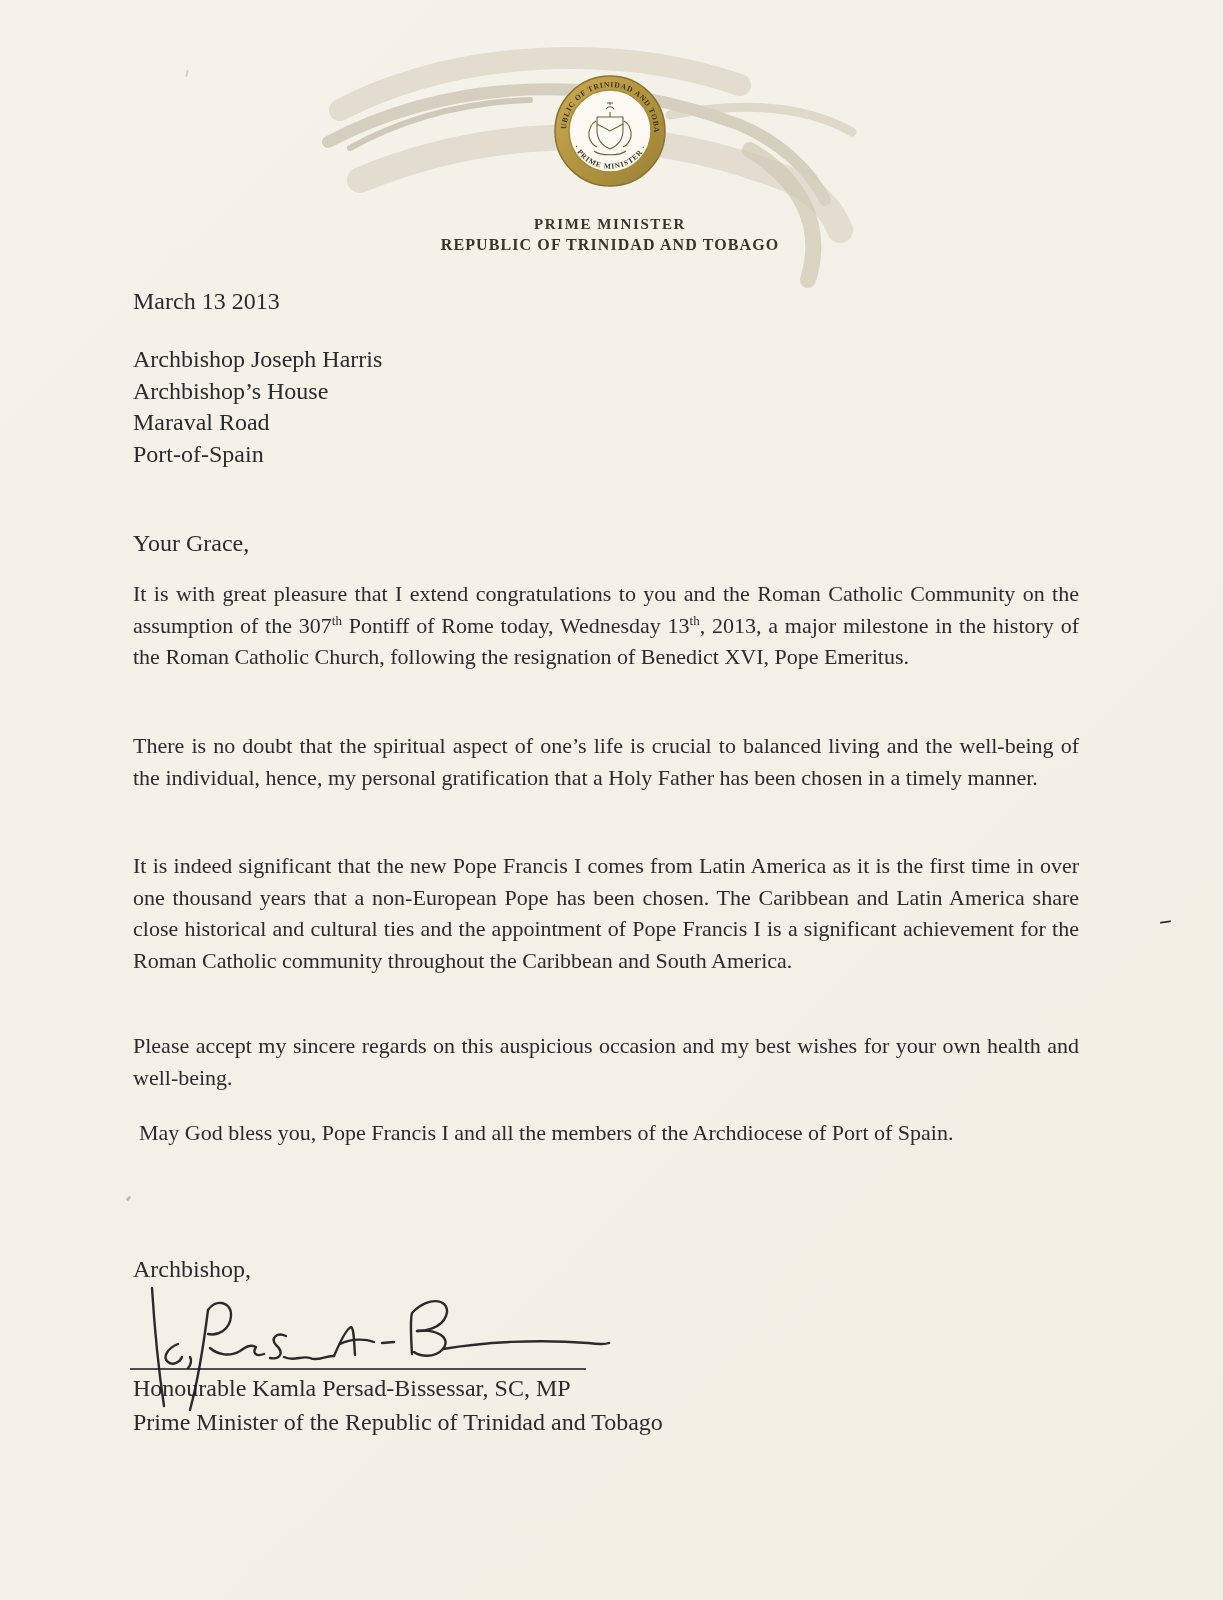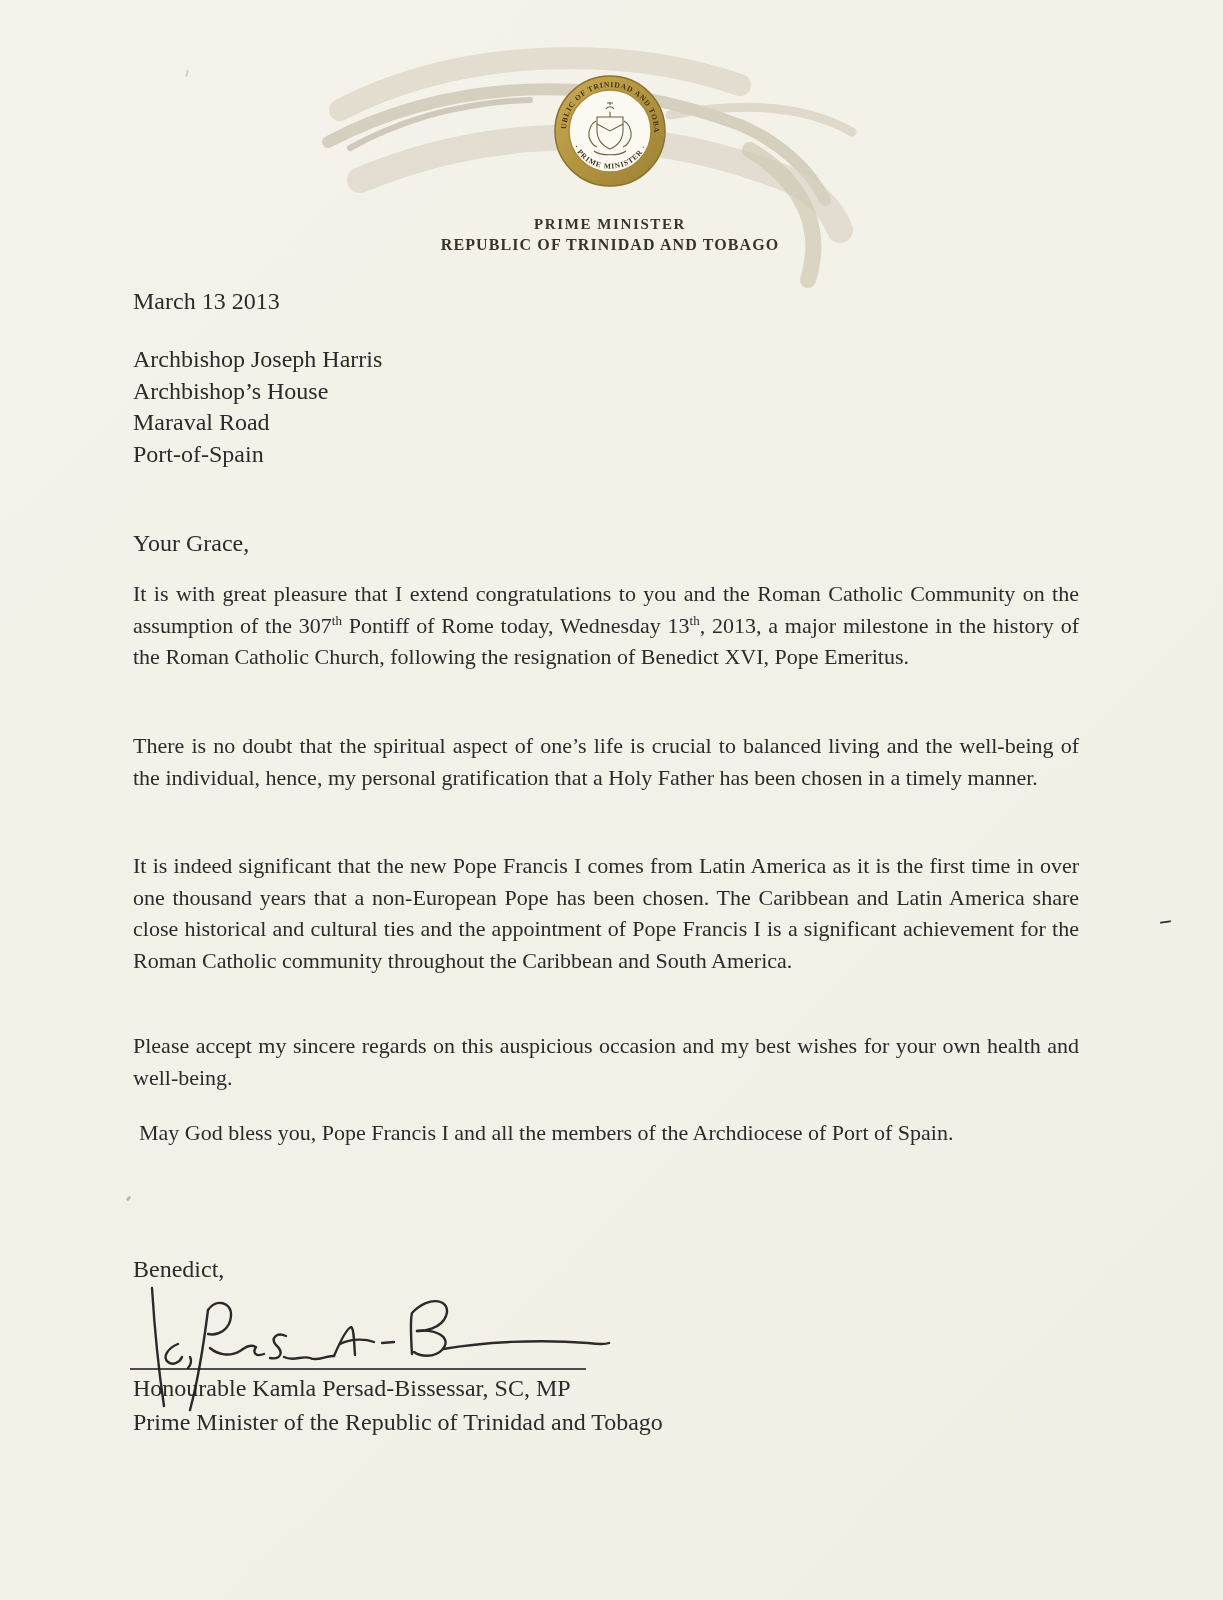--- a/index.html
+++ b/index.html
@@ -104,7 +104,7 @@
   <p class="para p4"><span>Please accept my sincere regards on this auspicious occasion and my best wishes for your own health and well-being.</span></p>
   <p class="para p5"><span>May God bless you, Pope Francis I and all the members of the Archdiocese of Port of Spain.</span></p>
 
-  <div class="block closing">Benedict,</div>
+  <div class="block closing">Archbishop,</div>
 
   <svg class="signature" viewBox="0 0 500 160">
     <g stroke="#1a1a1a" stroke-width="2.4" fill="none" stroke-linecap="round" stroke-linejoin="round" opacity="0.92">

